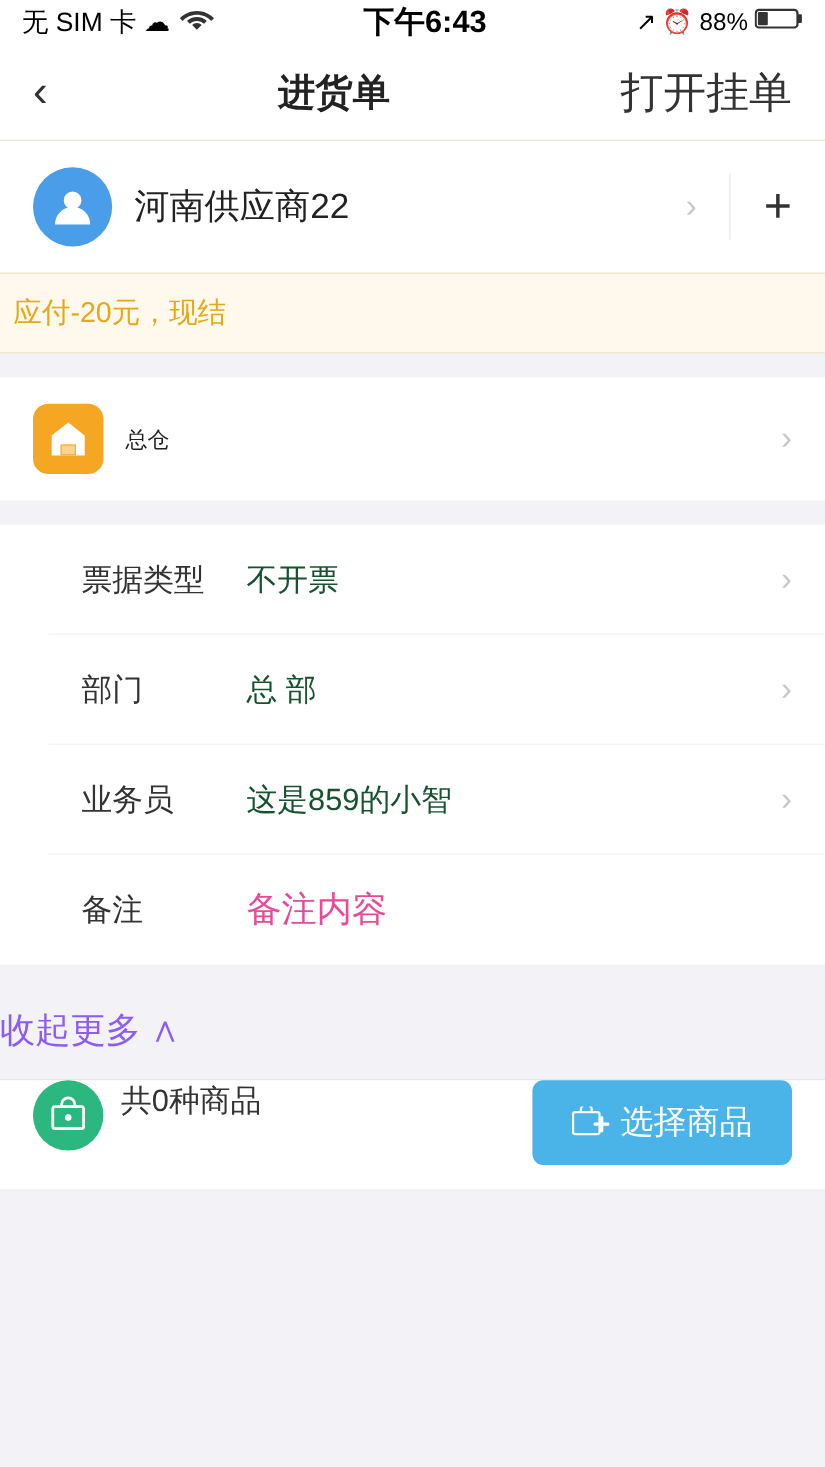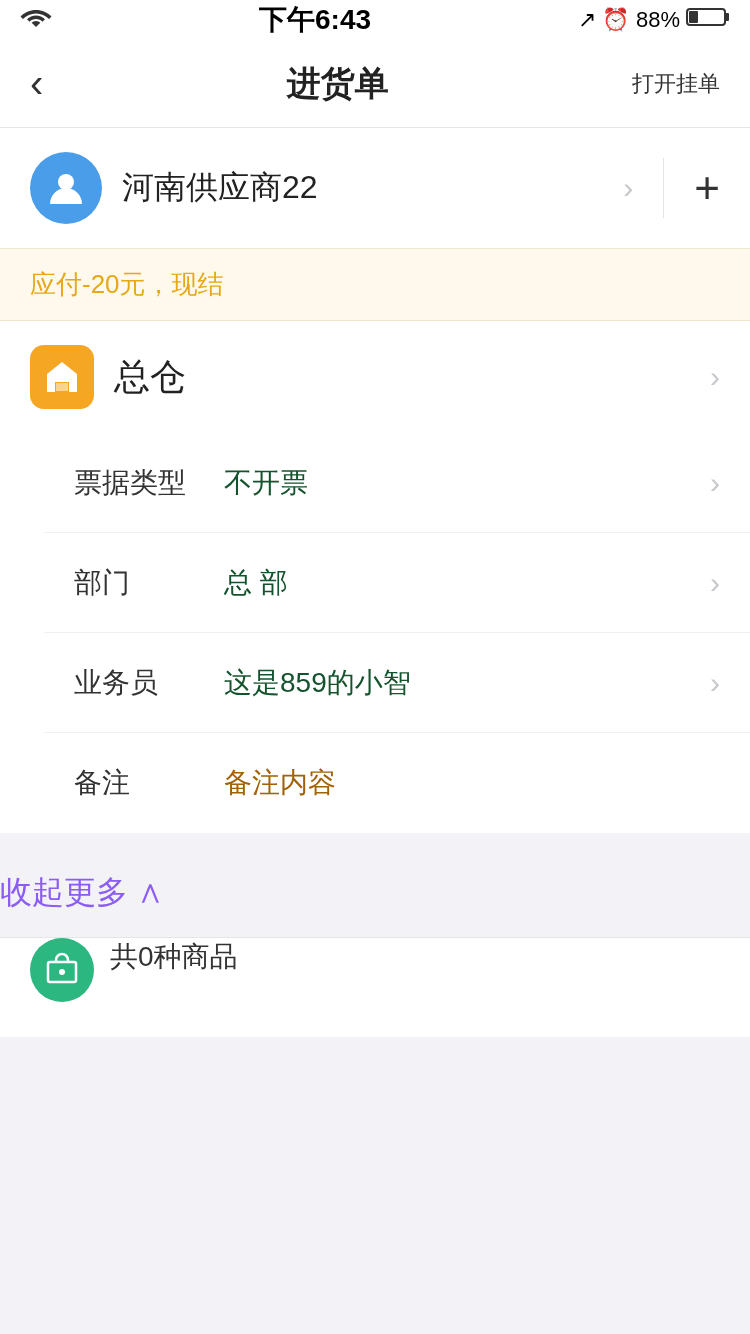--- a/index.html
+++ b/index.html
@@ -245,6 +245,7 @@
 
 <div class="status-bar">
   <div class="status-left">
+    <span>无 SIM 卡 ☁</span>
     <span>
       <svg width="32" height="22" viewBox="0 0 32 22">
         <path d="M16 4C10 4 4.5 6.5 0.5 10.5L3 13C6.4 9.6 11 7.5 16 7.5s9.6 2.1 13 5.5l2.5-2.5C27.5 6.5 22 4 16 4z" fill="#333"></path>

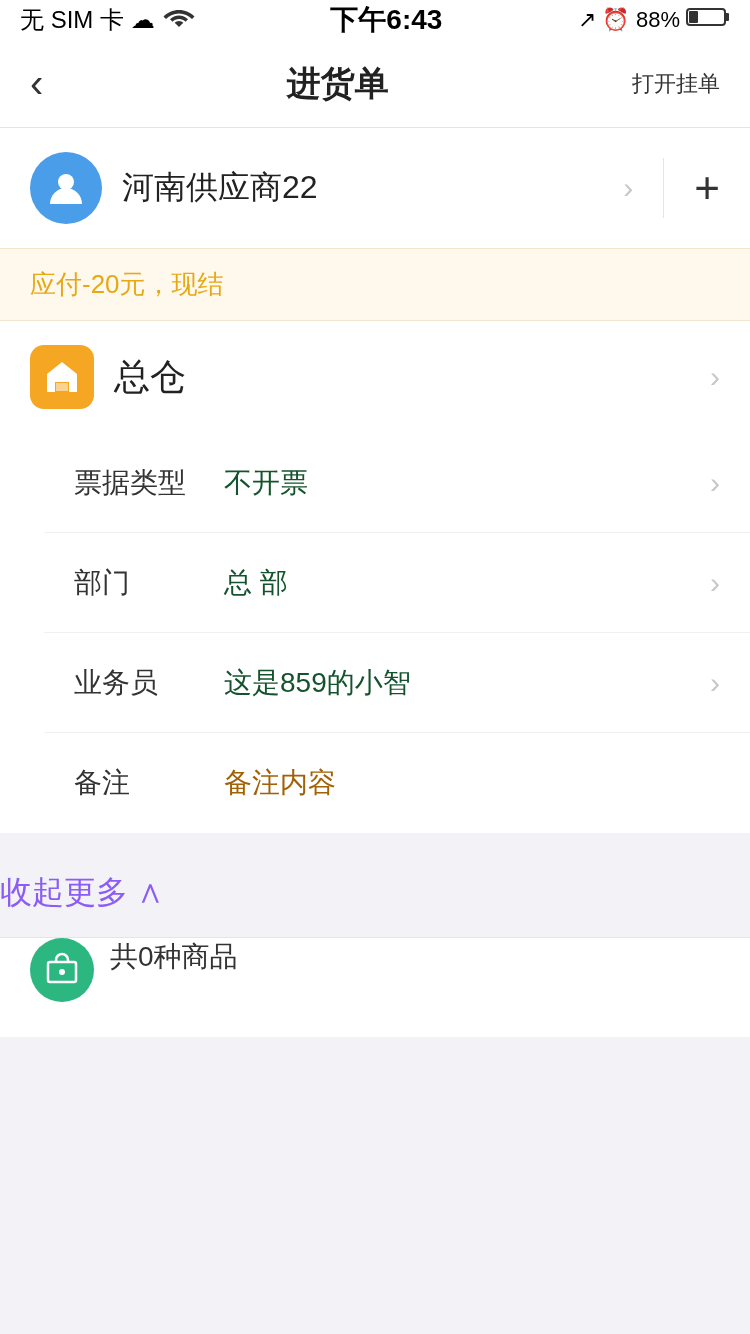--- a/index.html
+++ b/index.html
@@ -48,7 +48,7 @@
       color: #222;
     }
     .nav-action {
-      font-size: 22px;
+      font-size: 39px;
       color: #333;
       cursor: pointer;
     }

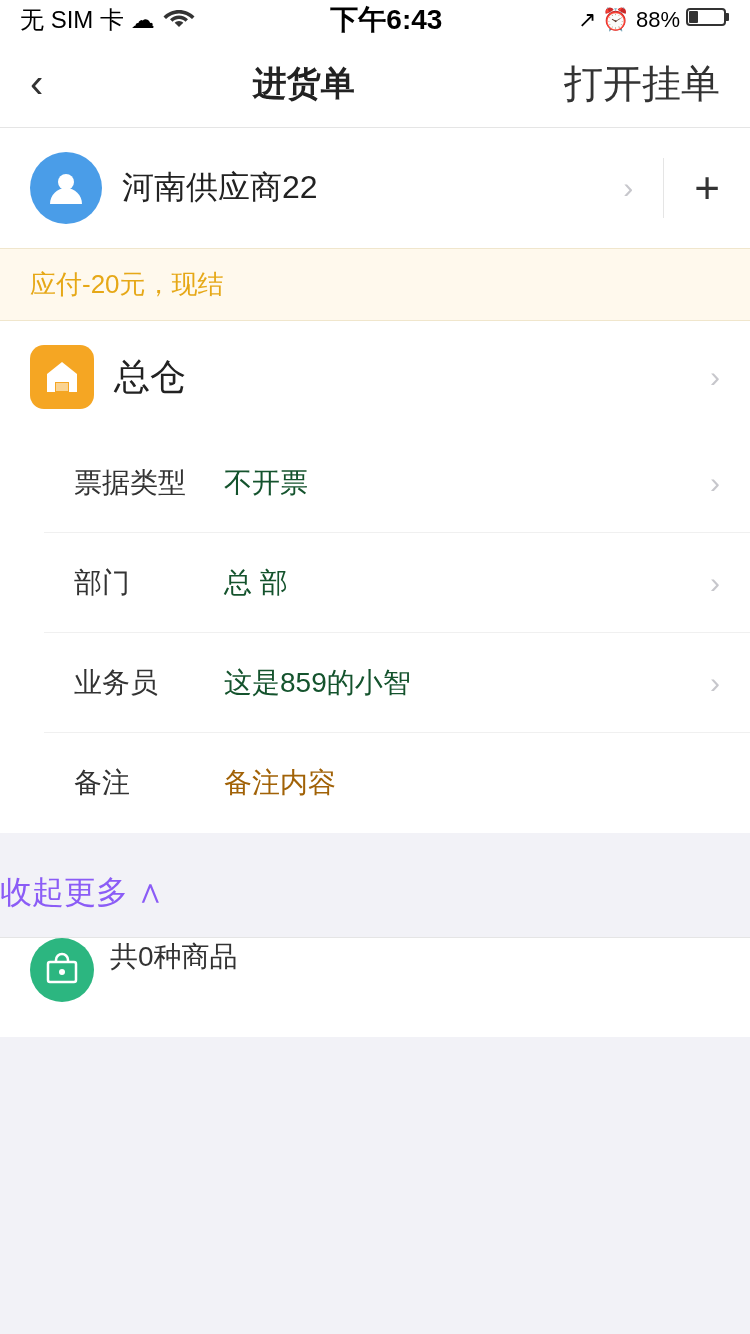--- a/index.html
+++ b/index.html
@@ -61,7 +61,7 @@
     
     .section {
       background: #fdba74;
-      margin-bottom: 0;
+      margin-bottom: 22px;
     }
 
     

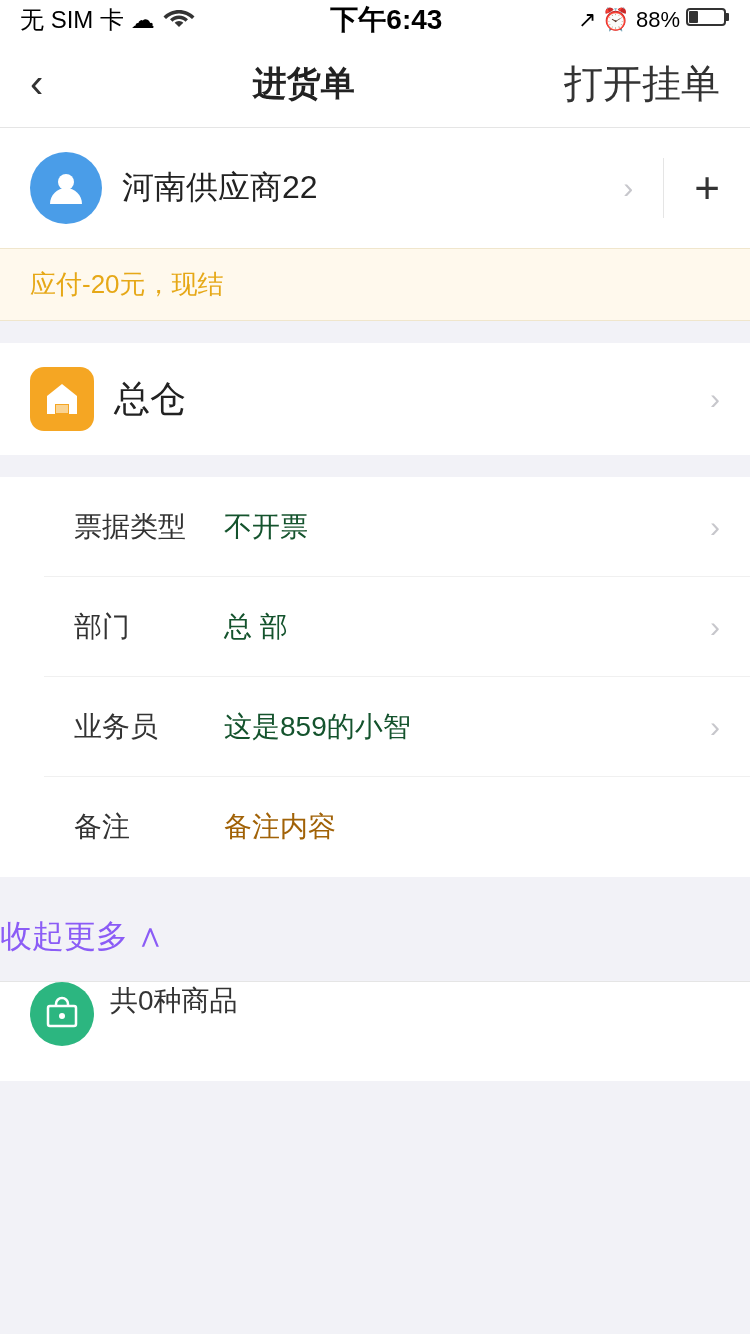--- a/index.html
+++ b/index.html
@@ -115,7 +115,7 @@
     
     .notice-banner {
       background: #fff9ed;
-      padding: 18px 30px;
+      padding: 18px 12px;
       font-size: 26px;
       color: #e6a817;
       border-top: 1px solid #f0e6cc;

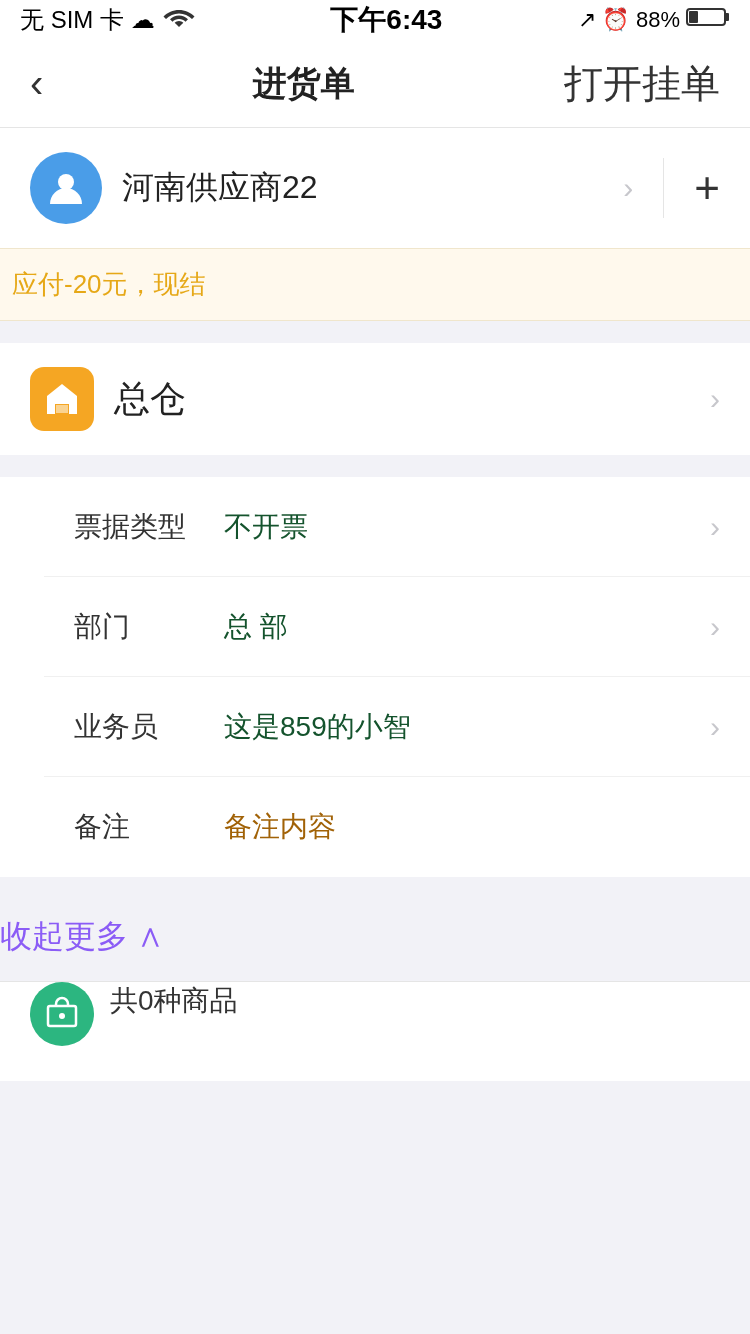--- a/index.html
+++ b/index.html
@@ -142,7 +142,7 @@
     }
     .warehouse-label {
       flex: 1;
-      font-size: 36px;
+      font-size: 20px;
       color: #222;
     }
 

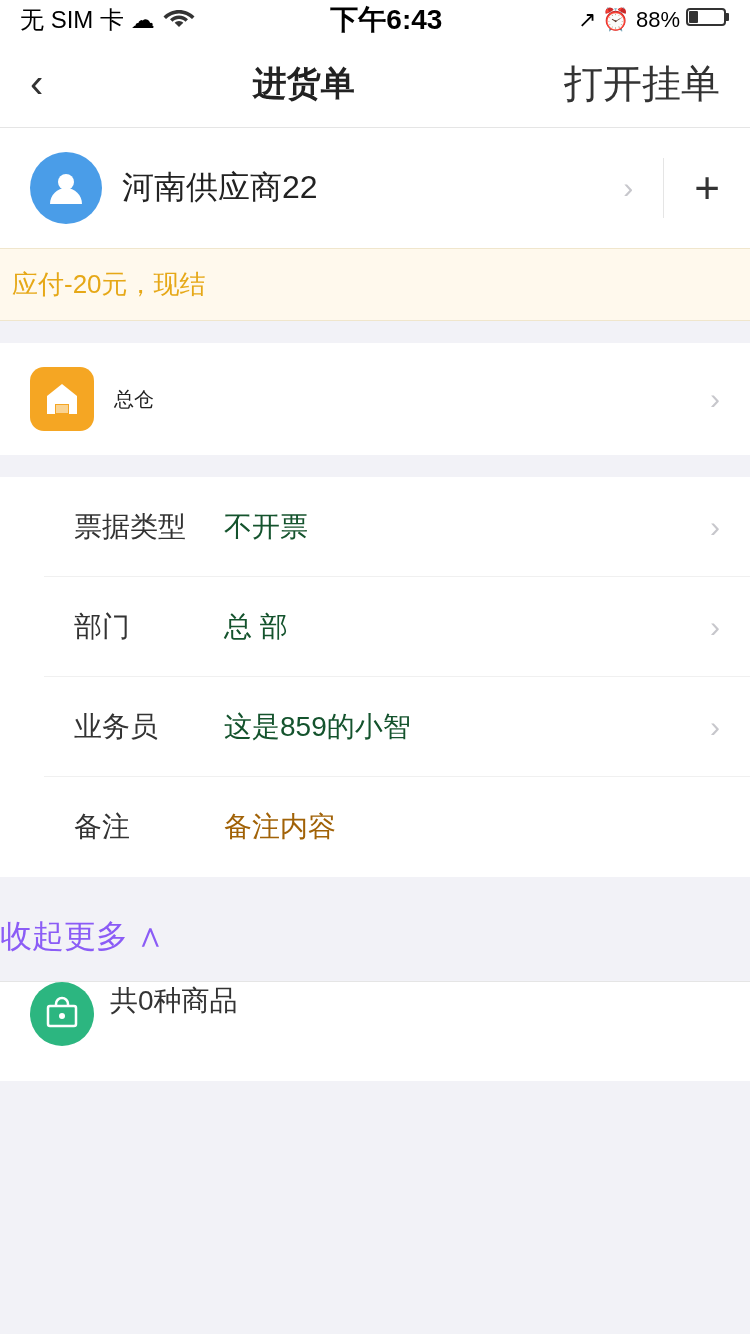--- a/index.html
+++ b/index.html
@@ -176,8 +176,8 @@
     }
     .form-placeholder {
       flex: 1;
-      font-size: 28px;
-      color: #a16207;
+      font-size: 32px;
+      color: #ec4899;
       padding-left: 10px;
     }
 

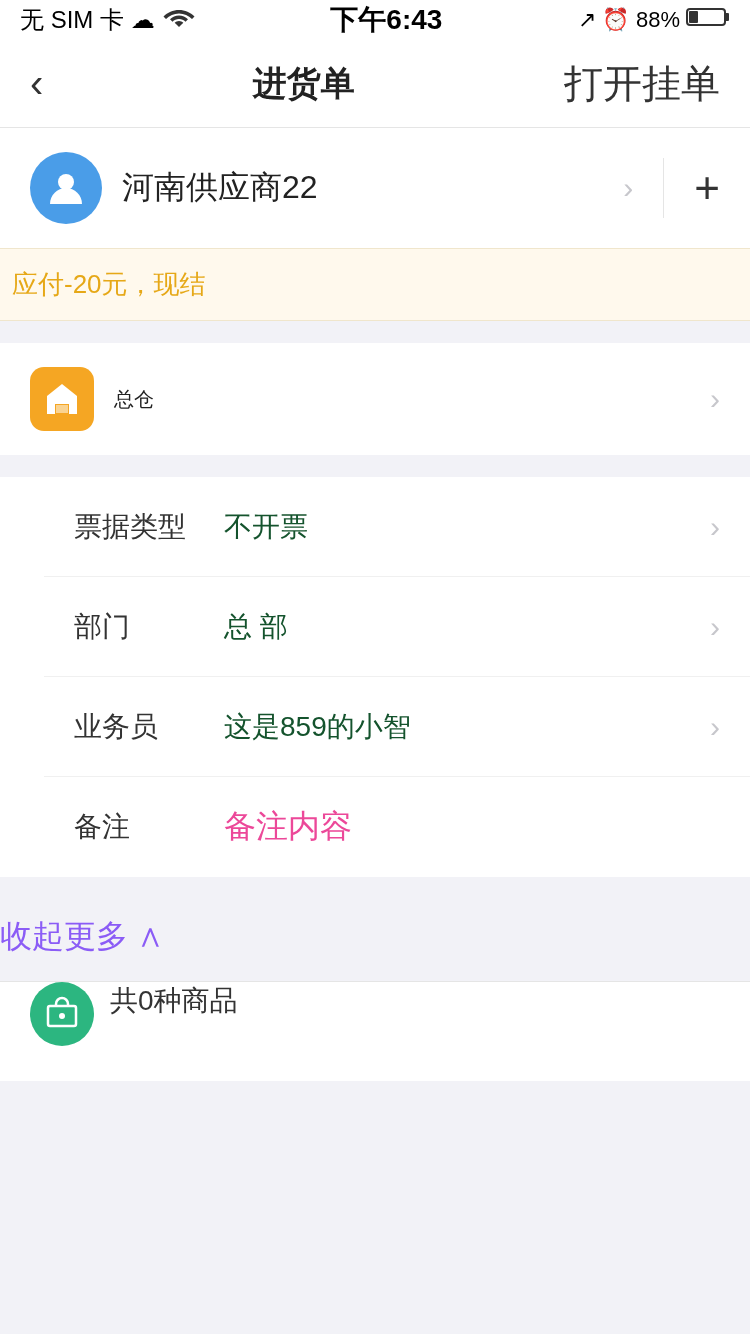--- a/index.html
+++ b/index.html
@@ -348,6 +348,15 @@
       </svg>
     </div>
     <span class="product-count">共0种商品</span>
+    <div class="select-btn">
+      <svg width="34" height="30" viewBox="0 0 34 30" fill="white">
+        <rect x="1" y="5" width="24" height="20" rx="2" fill="none" stroke="white" stroke-width="2"></rect>
+        <path d="M8 5V3a5 5 0 0110 0v2" stroke="white" stroke-width="2" fill="none"></path>
+        <line x1="27" y1="10" x2="27" y2="22" stroke="white" stroke-width="3" stroke-linecap="round"></line>
+        <line x1="21" y1="16" x2="33" y2="16" stroke="white" stroke-width="3" stroke-linecap="round"></line>
+      </svg>
+      <span>选择商品</span>
+    </div>
   </div>
 
   <div class="gray-fill"></div>

